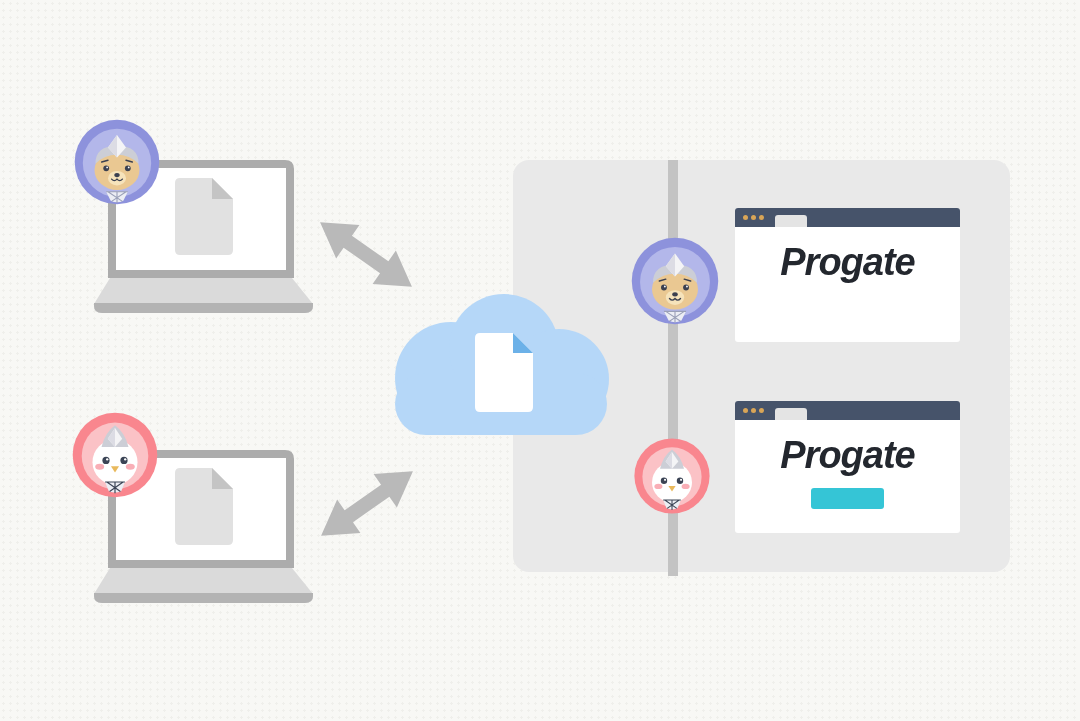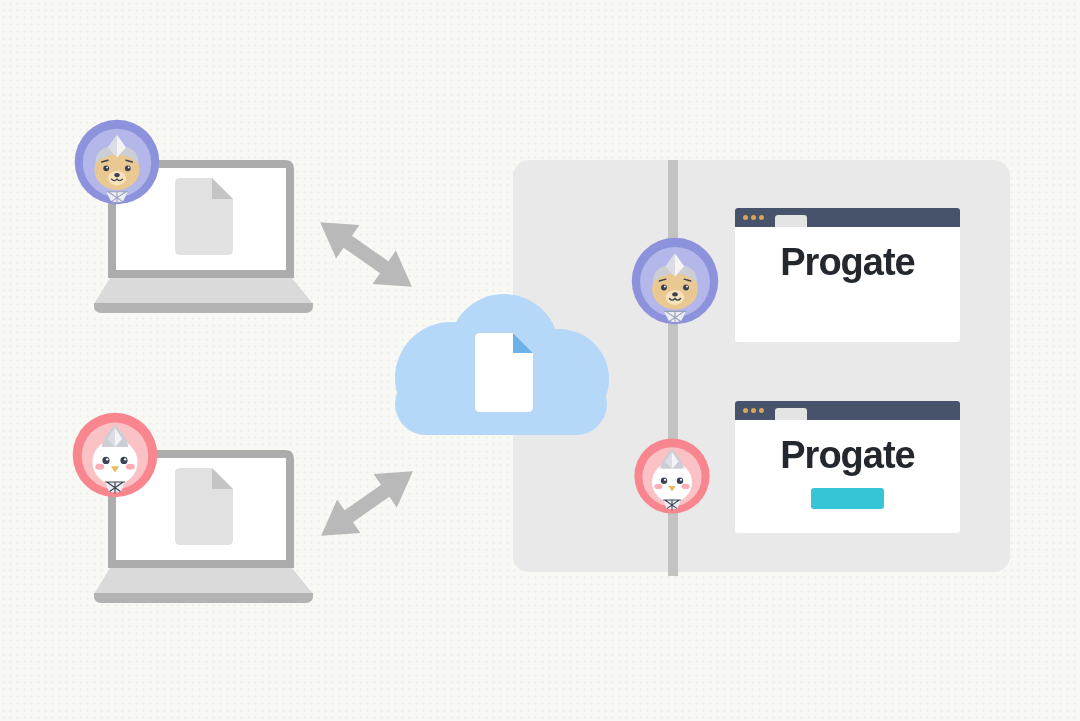--- a/index.html
+++ b/index.html
@@ -12,6 +12,7 @@
     background-color:#f8f8f5;
     background-image:radial-gradient(#efefeb 1px, transparent 1.2px);
     background-size:7px 7px;
+    font-style:italic;
   }
   .abs{position:absolute;}
 

